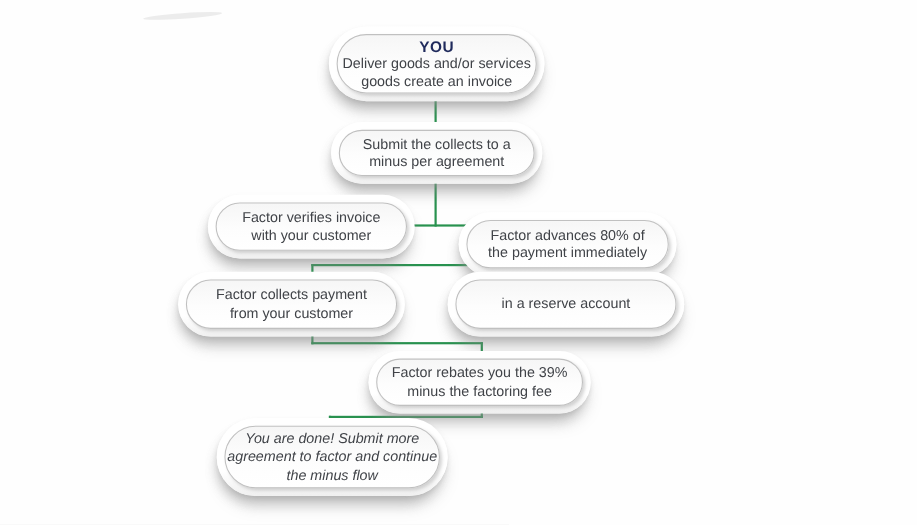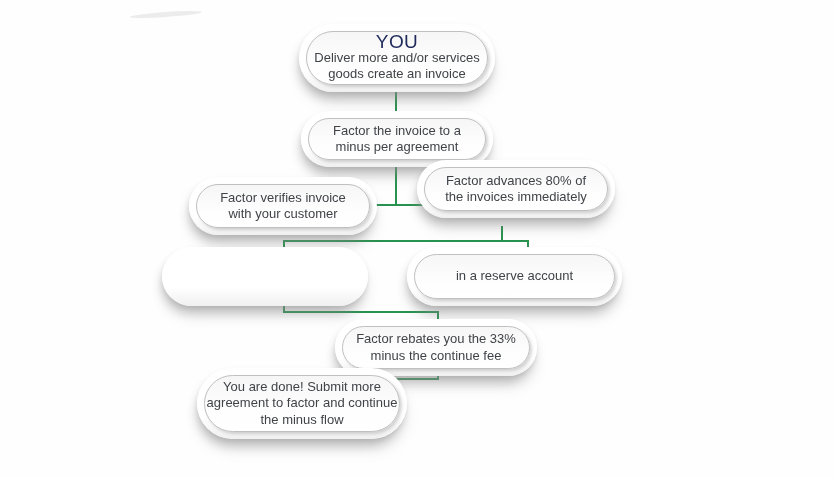--- a/index.html
+++ b/index.html
@@ -63,8 +63,8 @@
     text-align:center;
   }
   .node-title{
-    font-size:19px;
-    font-weight:normal;
+    font-size:14px;
+    font-weight:bold;
     letter-spacing:0.4px;
     line-height:16px;
     color:var(--title-text);

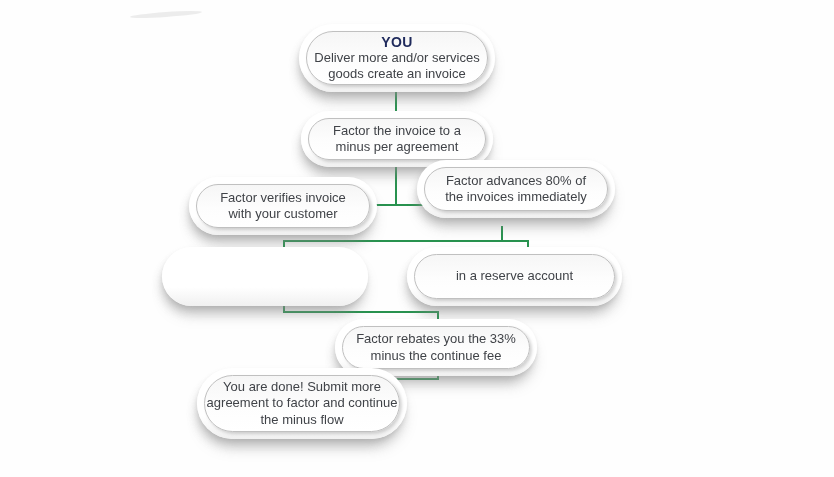--- a/index.html
+++ b/index.html
@@ -102,7 +102,7 @@
     <div class="outer"></div>
     <div class="inner">
       <div class="node-title">YOU</div>
-      <div class="node-line">Deliver more and/or services</div>
+      <div class="node-line">Deliver goods and/or services</div>
       <div class="node-line">goods create an invoice</div>
     </div>
   </div>

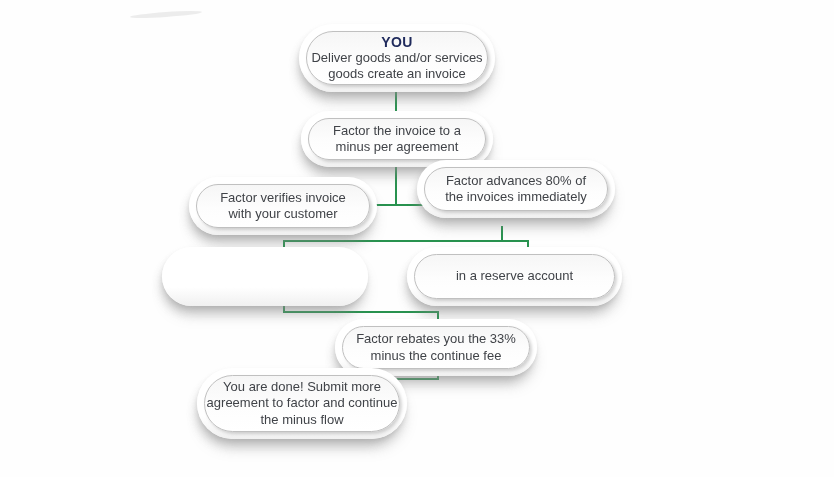--- a/index.html
+++ b/index.html
@@ -110,7 +110,7 @@
   <div class="node" style="left:301px;top:111px;width:192px;height:56px;">
     <div class="outer"></div>
     <div class="inner">
-      <div class="node-line">Factor the invoice to a</div>
+      <div class="node-line">Submit the collects to a</div>
       <div class="node-line">minus per agreement</div>
     </div>
   </div>

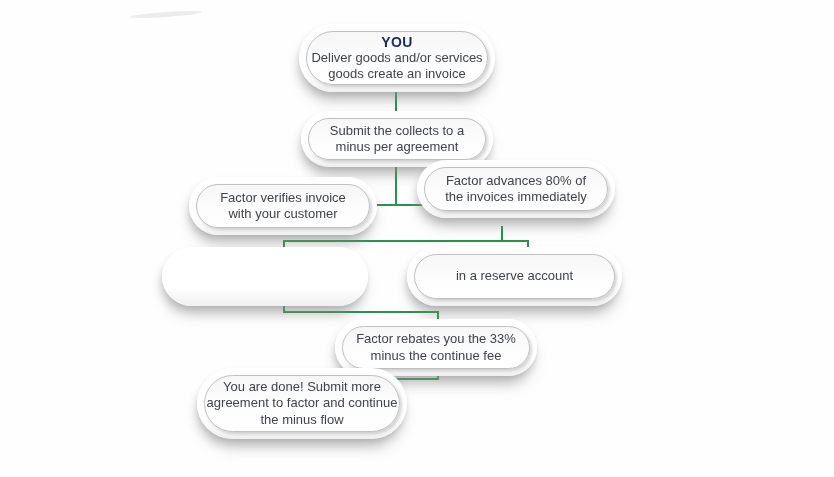--- a/index.html
+++ b/index.html
@@ -123,7 +123,7 @@
     </div>
   </div>
 
-  <div class="node" style="left:417px;top:160px;width:198px;height:58px;">
+  <div class="node" style="left:417px;top:193px;width:198px;height:58px;">
     <div class="outer"></div>
     <div class="inner">
       <div class="node-line">Factor advances 80% of</div>

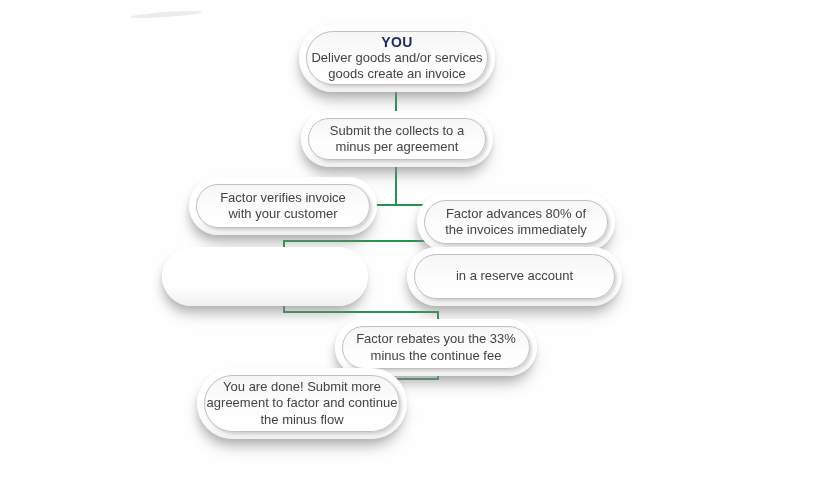--- a/index.html
+++ b/index.html
@@ -127,7 +127,7 @@
     <div class="outer"></div>
     <div class="inner">
       <div class="node-line">Factor advances 80% of</div>
-      <div class="node-line">the invoices immediately</div>
+      <div class="node-line">the payment immediately</div>
     </div>
   </div>
 

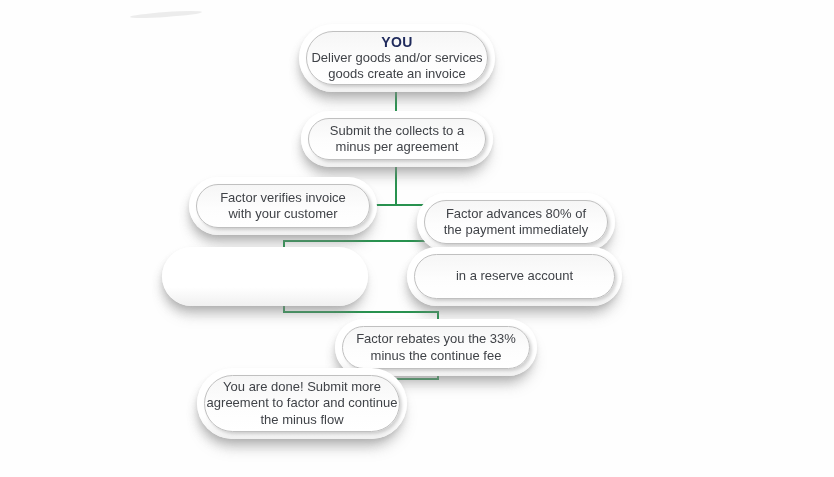--- a/index.html
+++ b/index.html
@@ -133,6 +133,10 @@
 
   <div class="node" style="left:162px;top:247px;width:206px;height:59px;">
     <div class="outer"></div>
+    <div class="inner">
+      <div class="node-line">Factor collects payment</div>
+      <div class="node-line">from your customer</div>
+    </div>
   </div>
 
   <div class="node" style="left:407px;top:247px;width:215px;height:59px;">

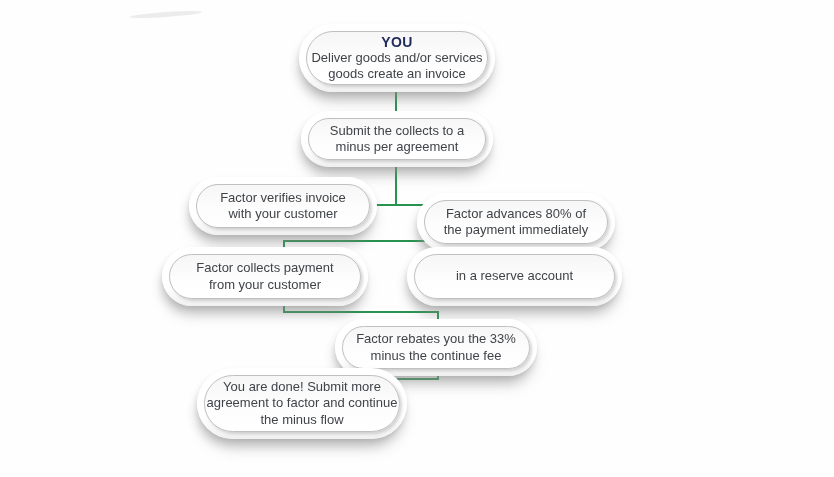--- a/index.html
+++ b/index.html
@@ -149,7 +149,7 @@
   <div class="node" style="left:335px;top:319px;width:202px;height:57px;">
     <div class="outer"></div>
     <div class="inner">
-      <div class="node-line">Factor rebates you the 33%</div>
+      <div class="node-line">Factor rebates you the 39%</div>
       <div class="node-line">minus the continue fee</div>
     </div>
   </div>

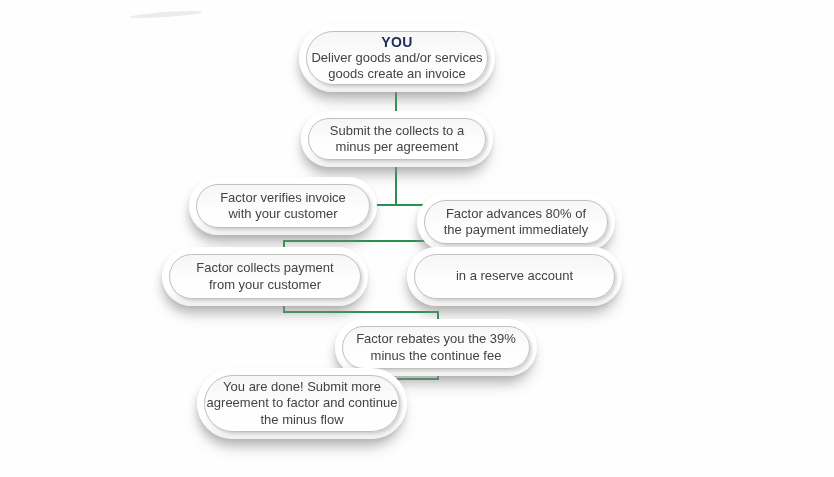--- a/index.html
+++ b/index.html
@@ -150,7 +150,7 @@
     <div class="outer"></div>
     <div class="inner">
       <div class="node-line">Factor rebates you the 39%</div>
-      <div class="node-line">minus the continue fee</div>
+      <div class="node-line">minus the factoring fee</div>
     </div>
   </div>
 

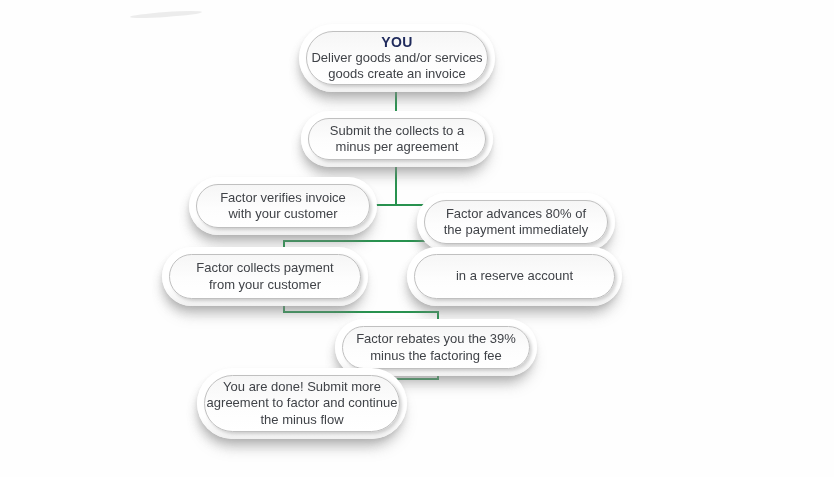--- a/index.html
+++ b/index.html
@@ -154,7 +154,7 @@
     </div>
   </div>
 
-  <div class="node" style="left:197px;top:368px;width:210px;height:71px;">
+  <div class="node" style="left:197px;top:380px;width:210px;height:71px;font-style:italic;">
     <div class="outer"></div>
     <div class="inner">
       <div class="node-line">You are done! Submit more</div>

